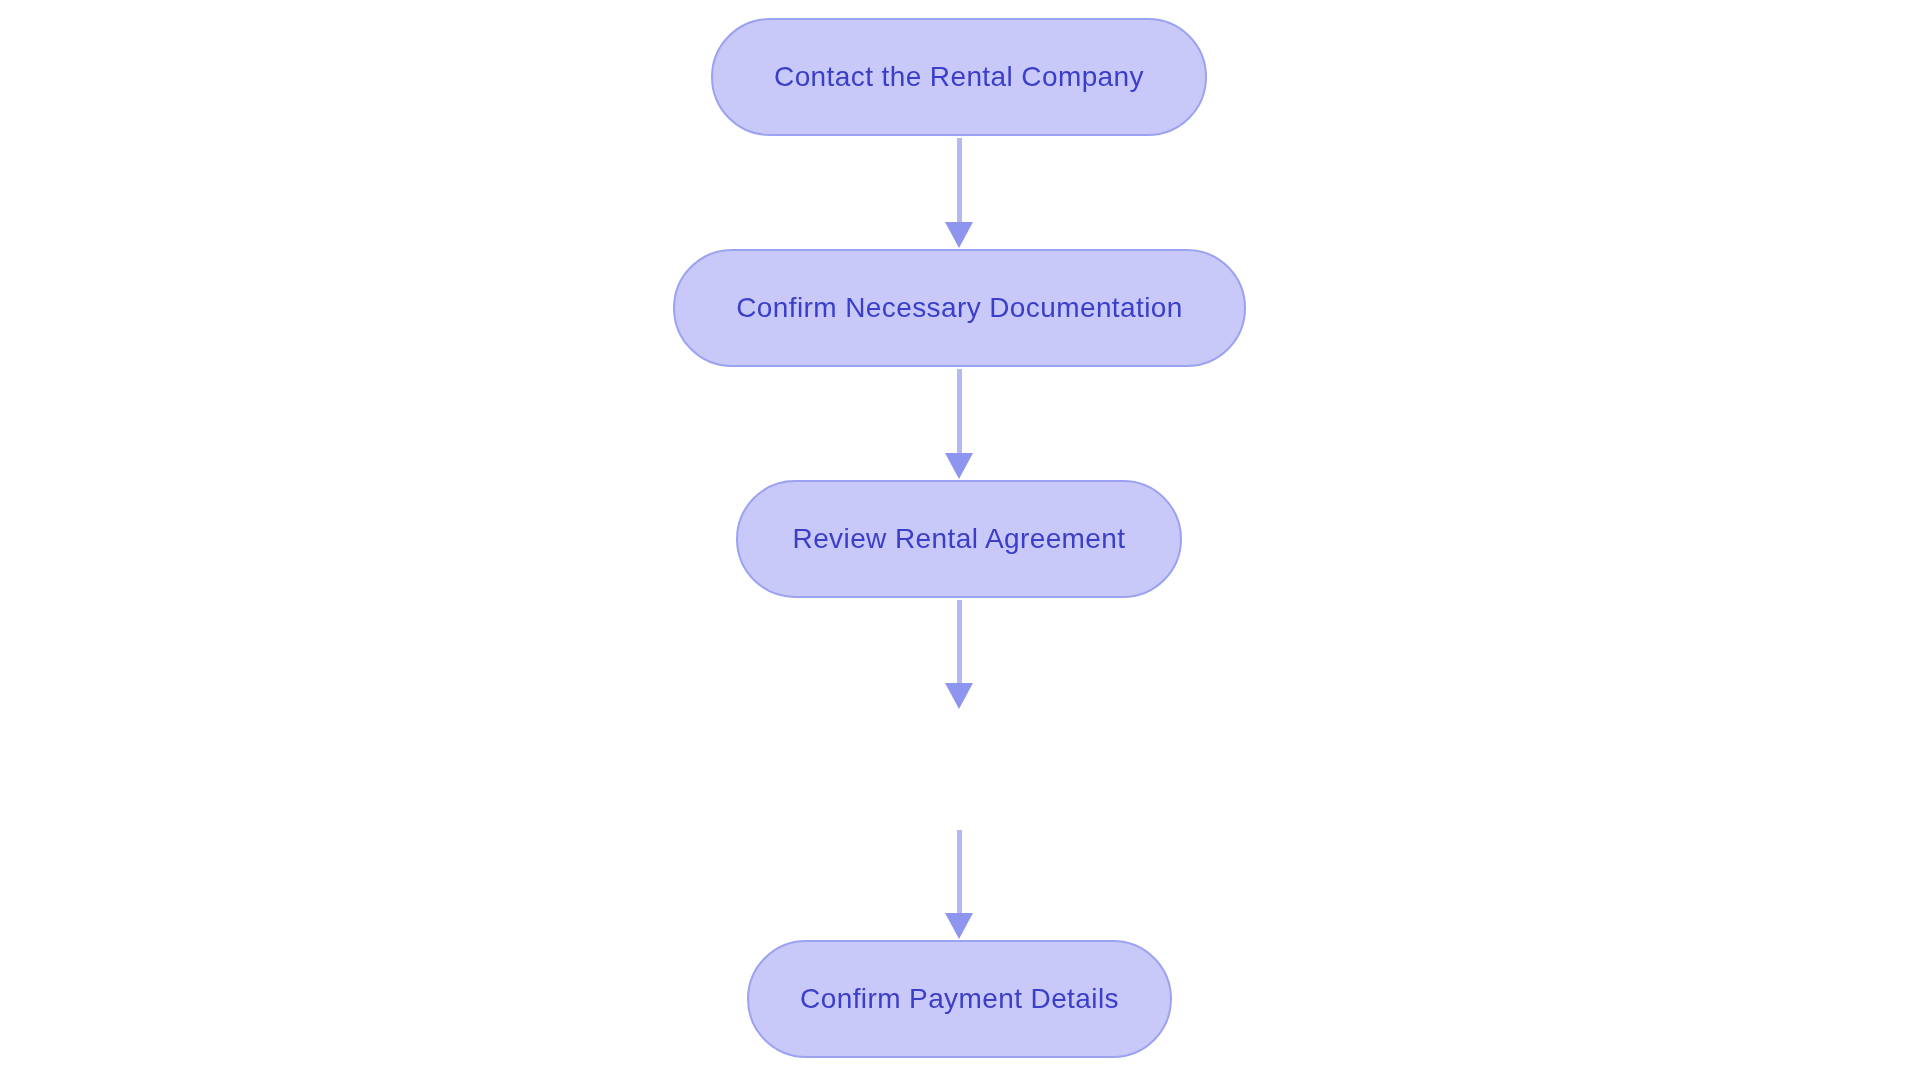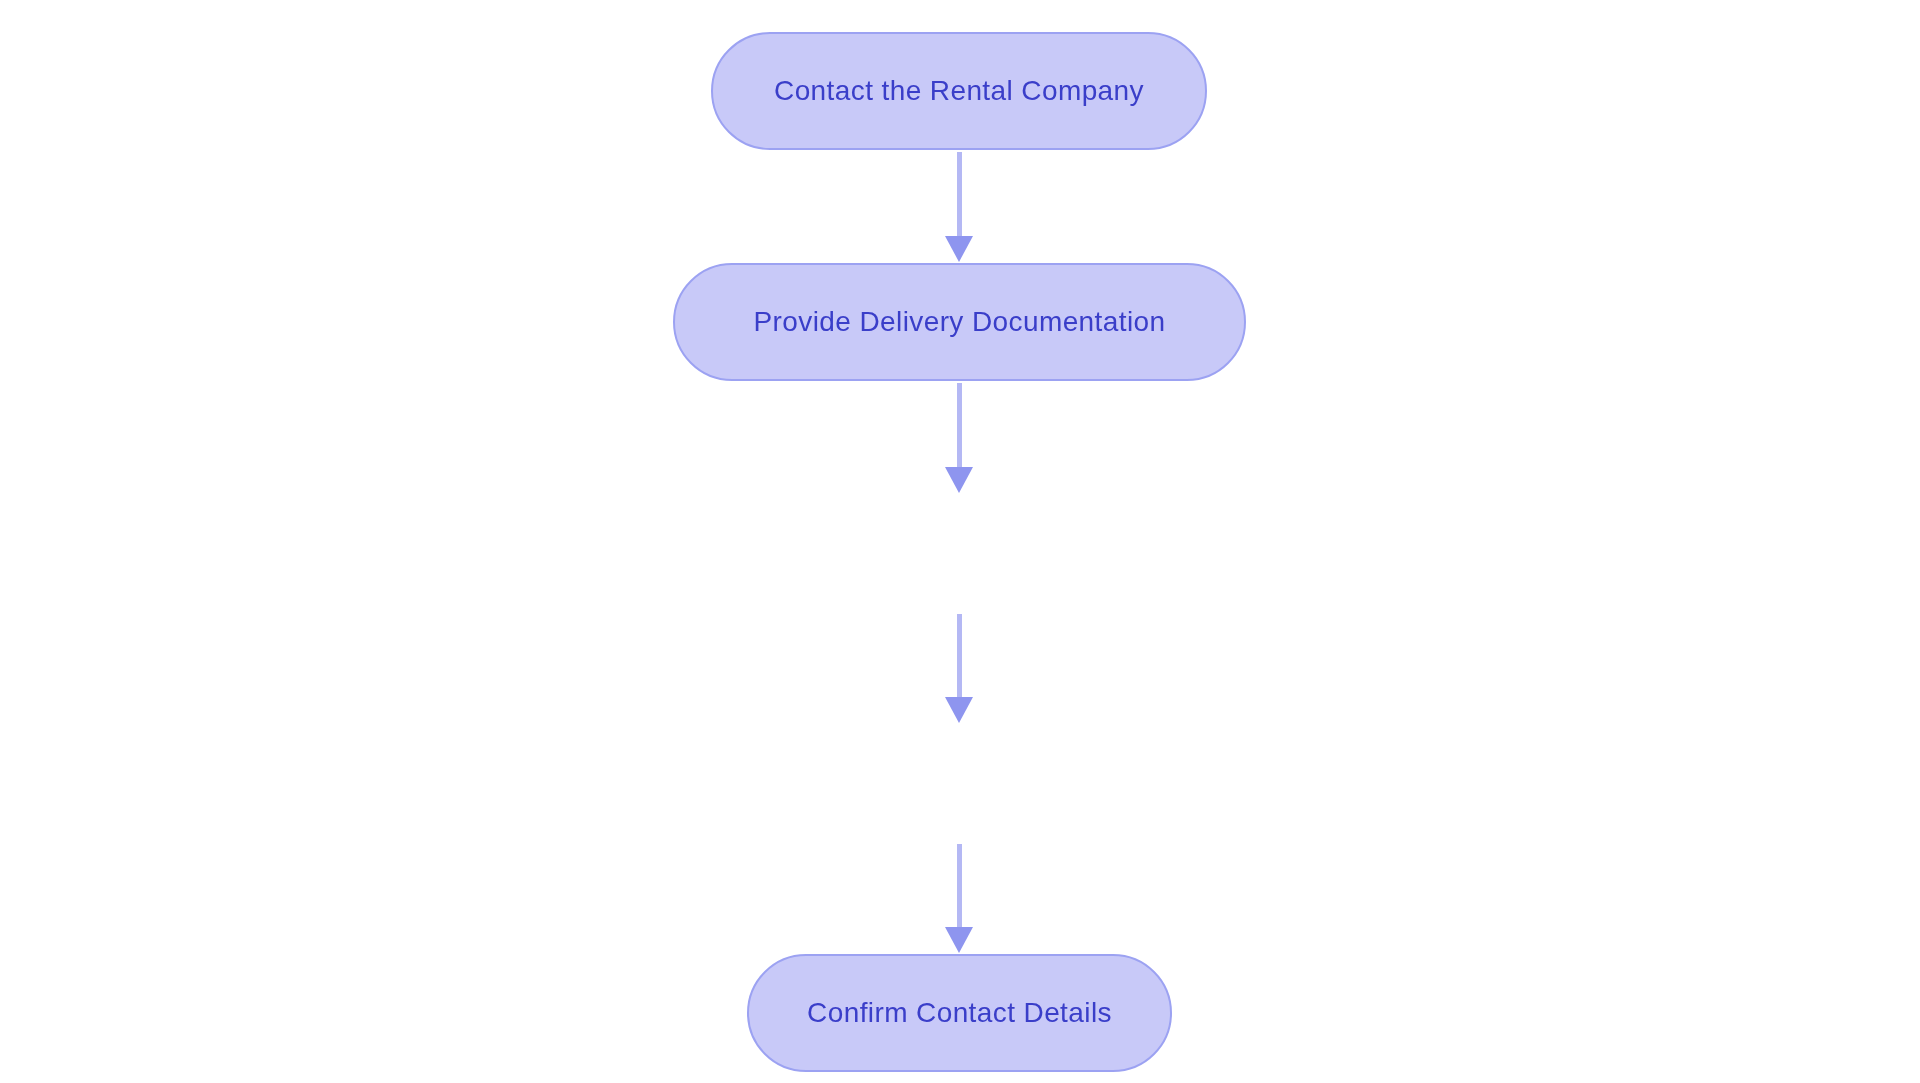--- a/index.html
+++ b/index.html
@@ -22,7 +22,6 @@
     position: relative;
     width: 1920px;
     height: 944px;
-    margin-top: 14px;
   }
   .flow-node {
     position: absolute;

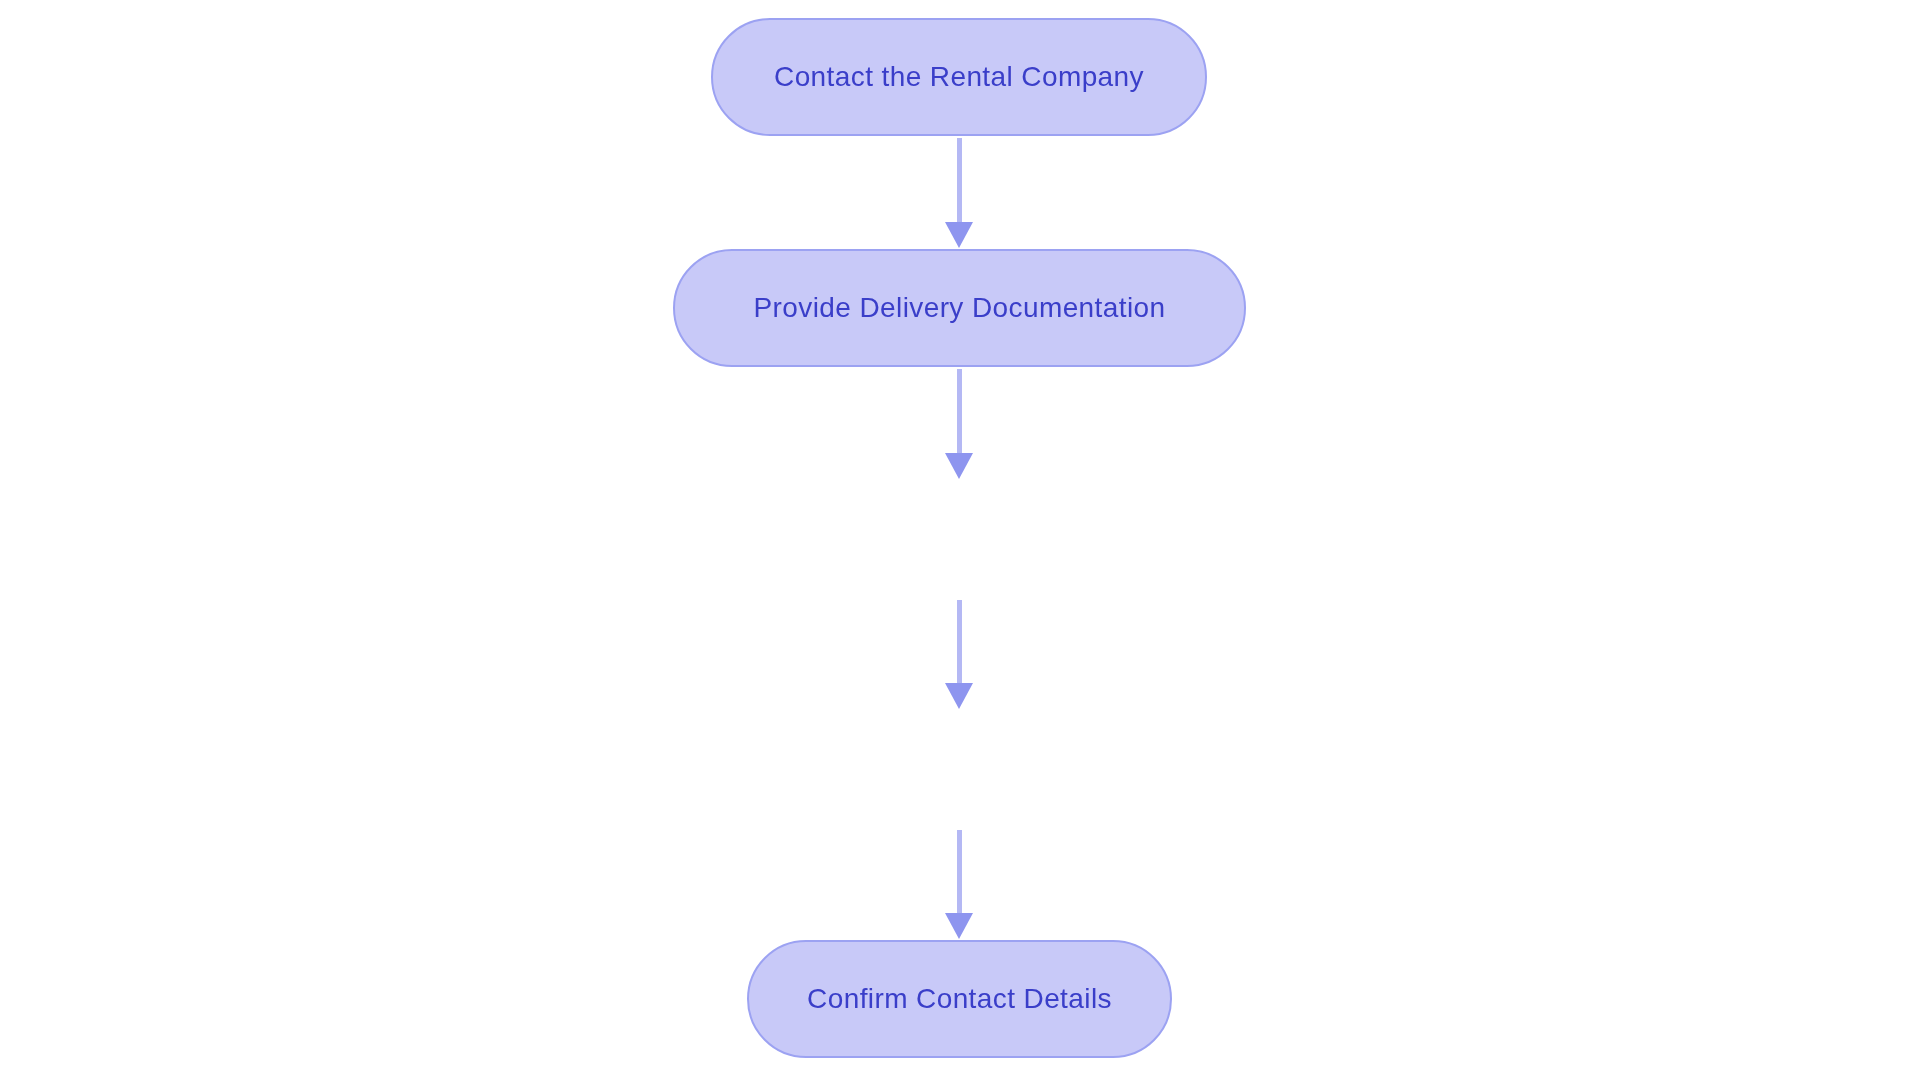--- a/index.html
+++ b/index.html
@@ -87,7 +87,7 @@
   </div>
 
   <div class="flow-node node-1">
-    <span>Provide Delivery Documentation</span>
+    <span>Confirm Necessary Documentation</span>
   </div>
 
   <div class="flow-arrow arrow-1">

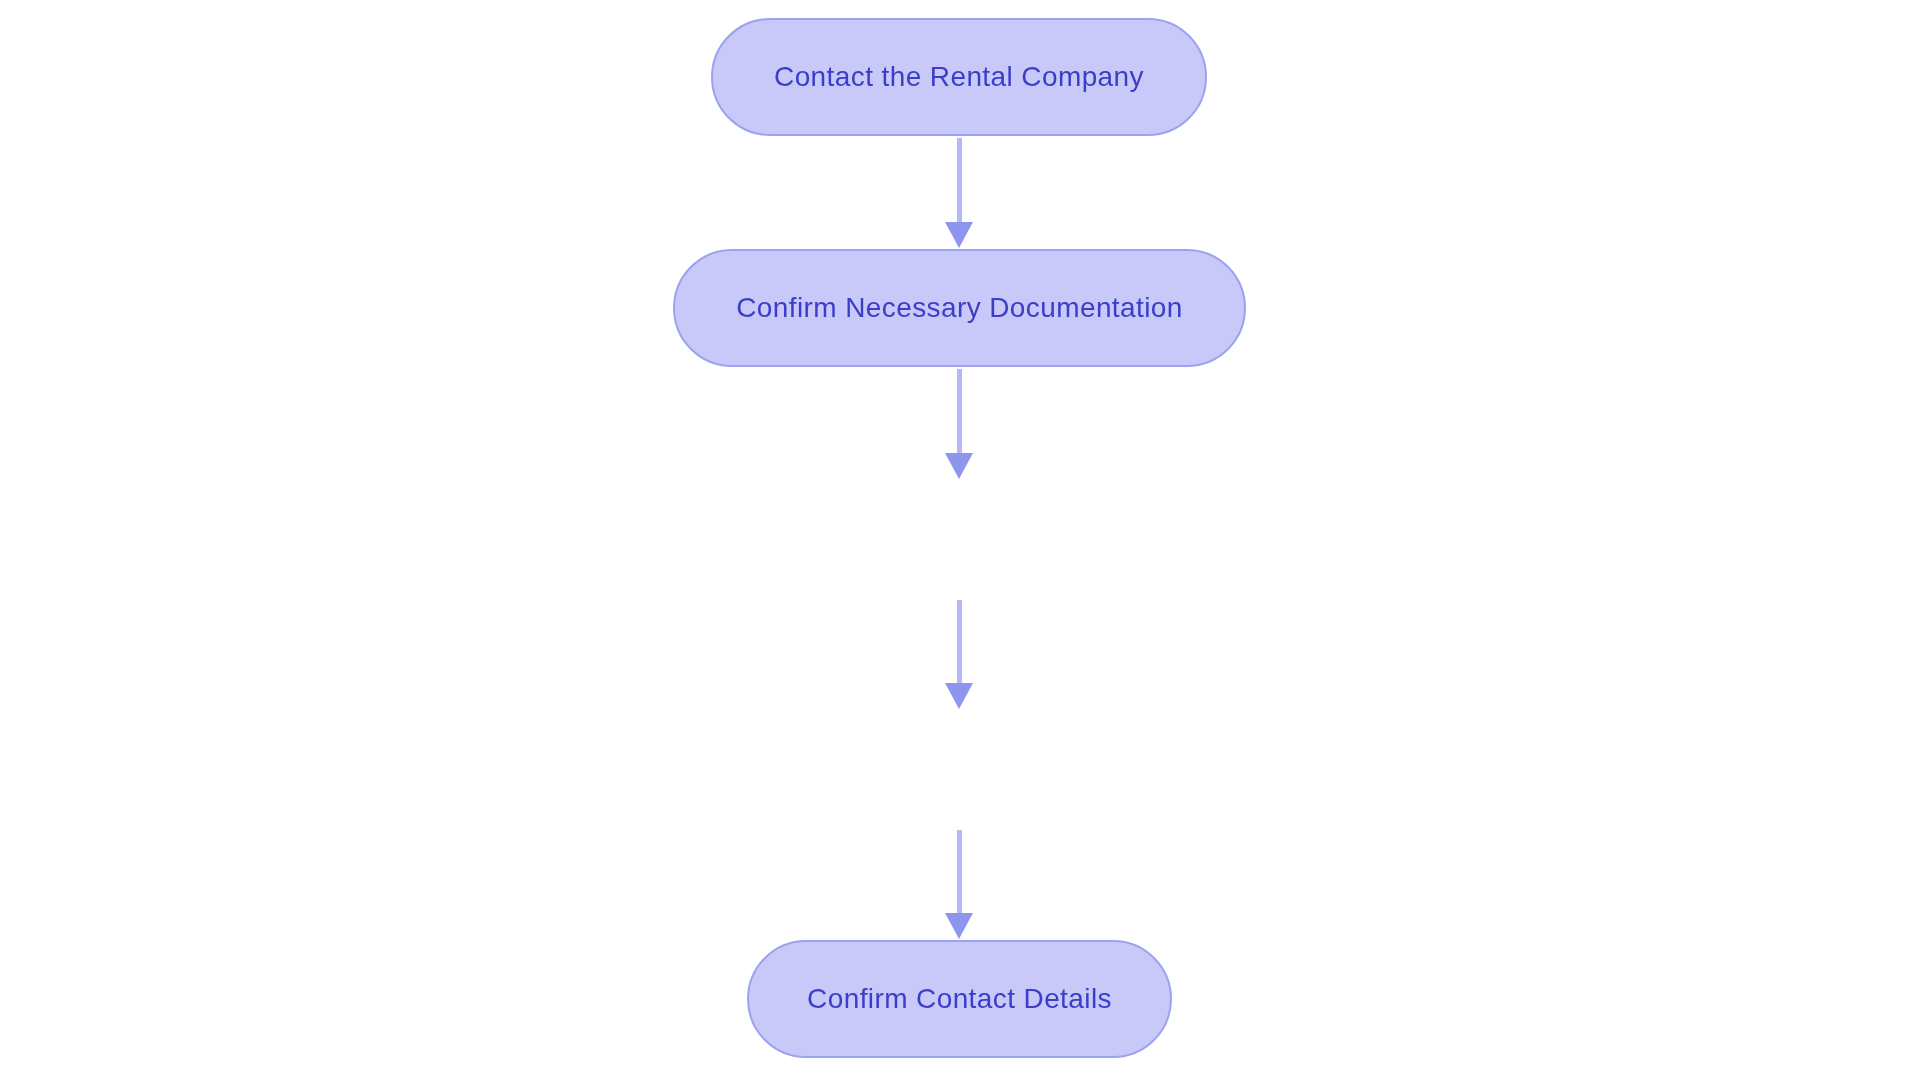--- a/index.html
+++ b/index.html
@@ -95,6 +95,9 @@
     <div class="arrow-head"></div>
   </div>
 
+  <div class="flow-node node-2">
+    <span>Review Rental Agreement</span>
+  </div>
 
   <div class="flow-arrow arrow-2">
     <div class="arrow-line"></div>

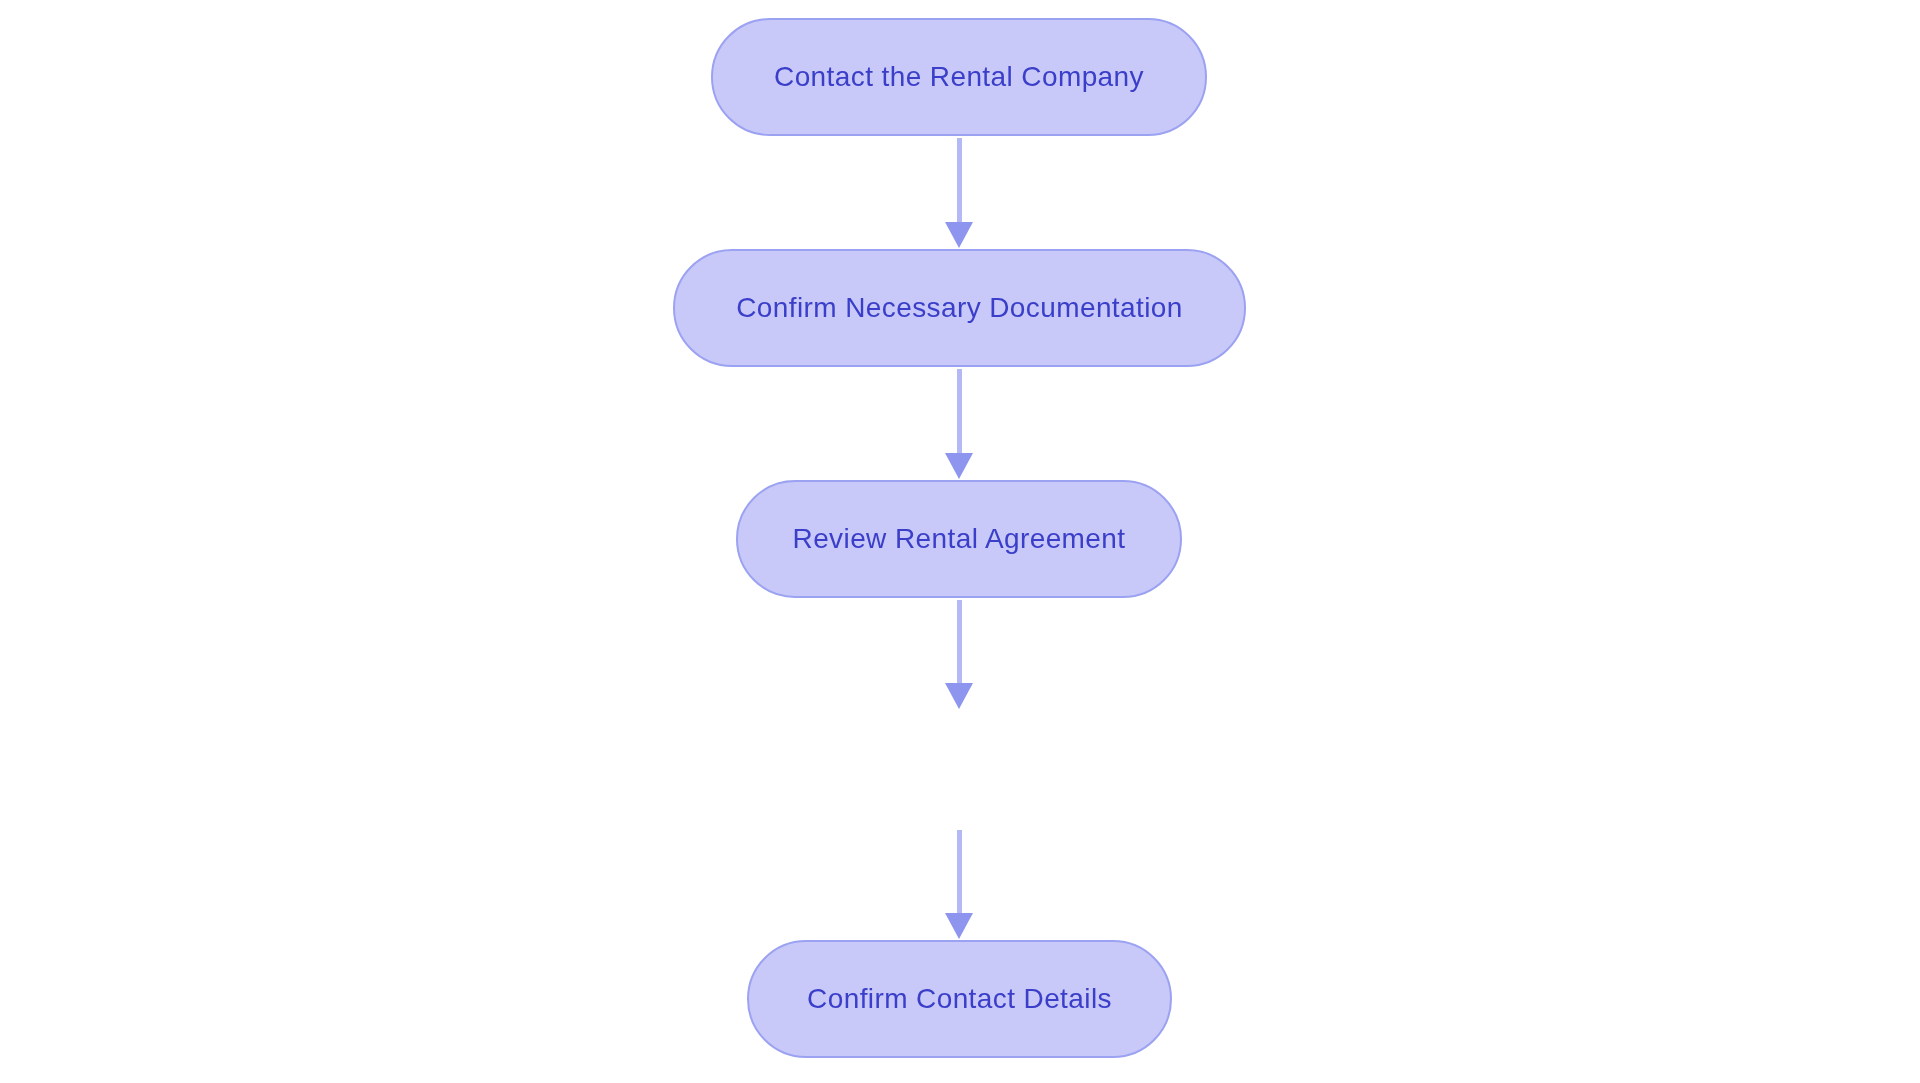--- a/index.html
+++ b/index.html
@@ -111,7 +111,7 @@
   </div>
 
   <div class="flow-node node-4">
-    <span>Confirm Contact Details</span>
+    <span>Confirm Payment Details</span>
   </div>
 
 </div>

